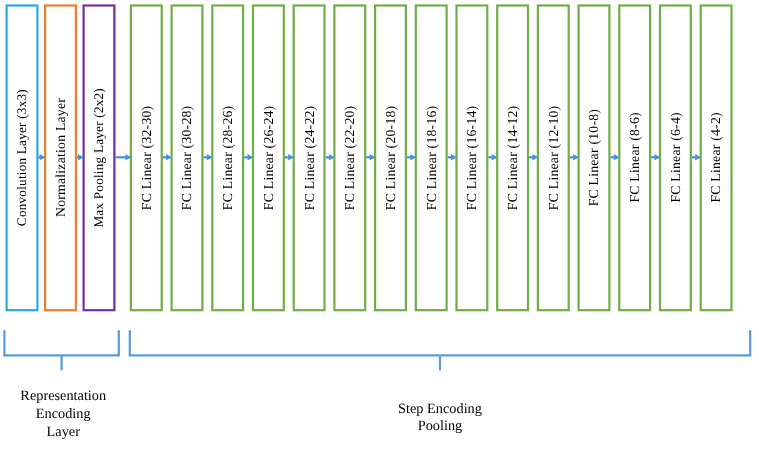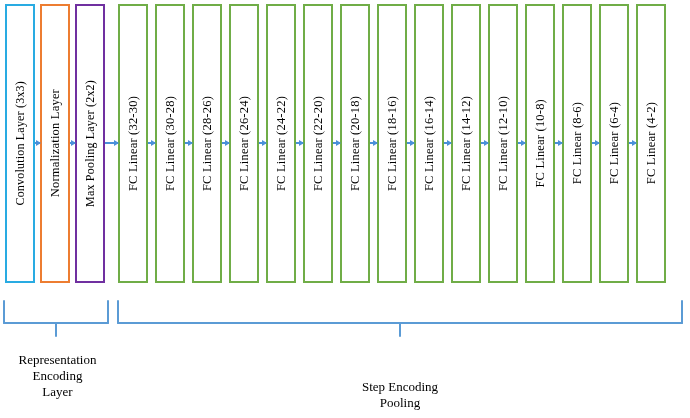--- a/index.html
+++ b/index.html
@@ -213,7 +213,7 @@
         <div>Encoding</div>
         <div>Layer</div>
       </div>
-      <div class="caption" style="left: 330px; width: 140px; top: 379px;">
+      <div class="caption" style="left: 330px; width: 140px; top: 363px;">
         <div>Step Encoding</div>
         <div>Pooling</div>
       </div>

